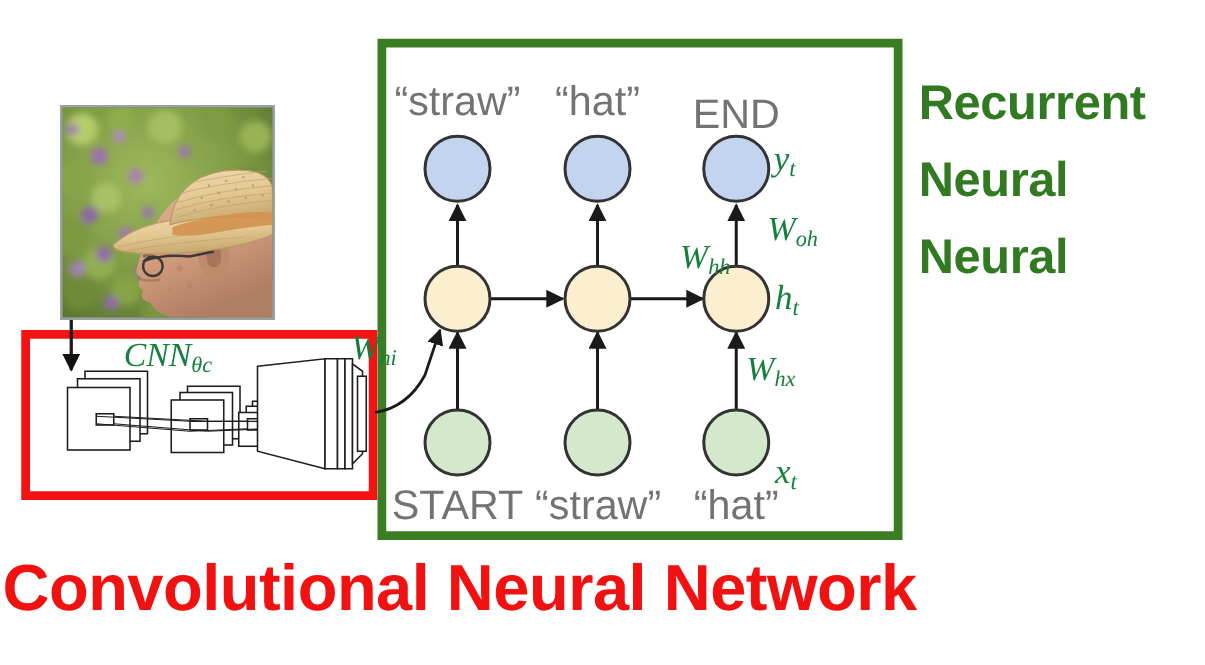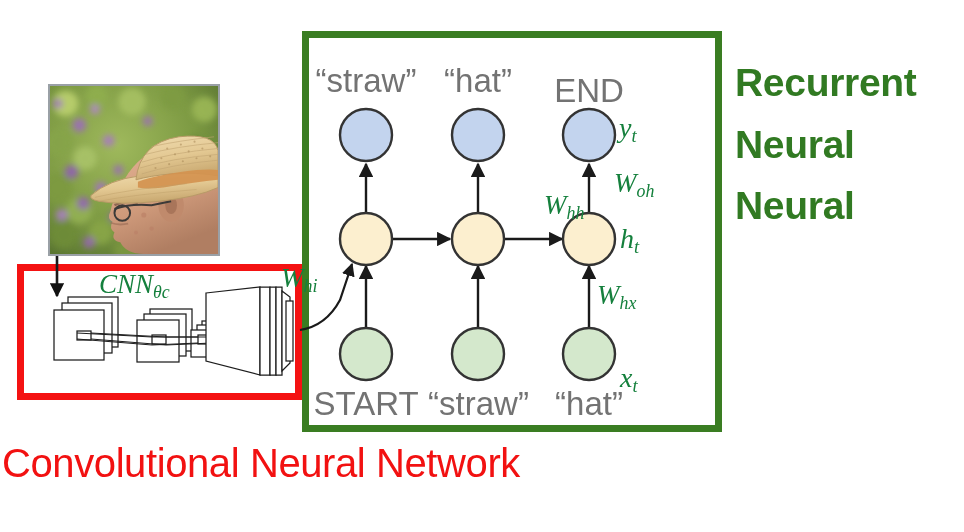--- a/index.html
+++ b/index.html
@@ -92,8 +92,8 @@
   #cnn-heading {
     left: 2px; top: 441px;
     font-family: "Liberation Sans", sans-serif;
-    font-weight: normal;
-    font-size: 40px;
+    font-weight: bold;
+    font-size: 52px;
     color: #f21111;
     letter-spacing: -0.4px;
     white-space: nowrap;

